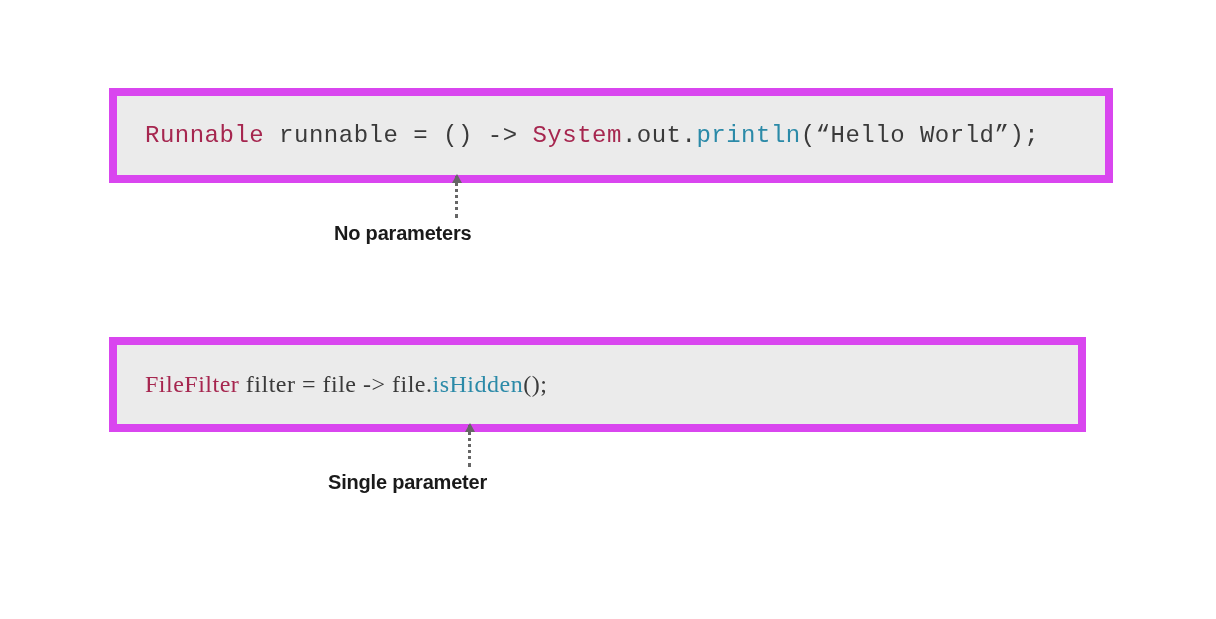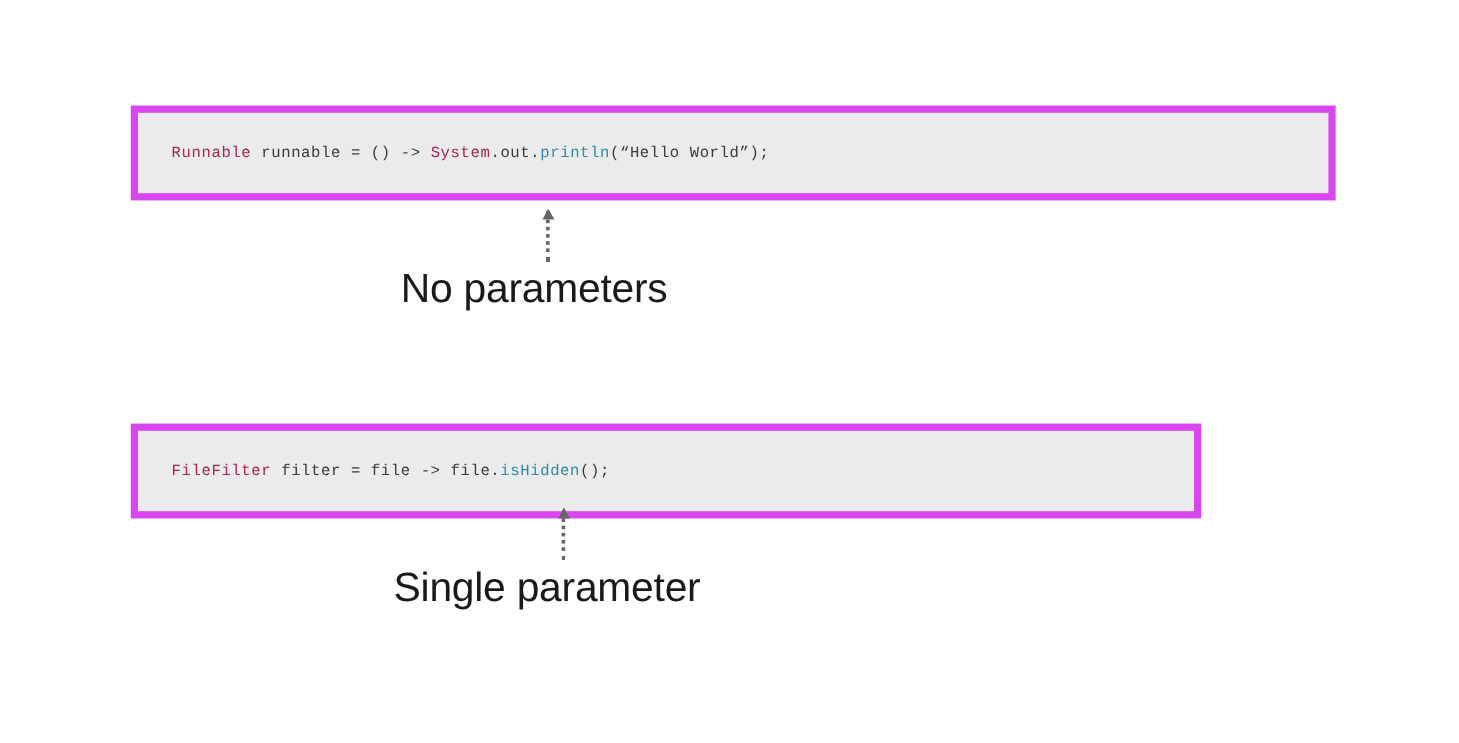--- a/index.html
+++ b/index.html
@@ -13,10 +13,10 @@
     .code-box {
       position: absolute;
       background: #ebebeb;
-      border: 6px solid #d946ef;
+      border: 8px solid #d946ef;
       padding: 26px 28px;
       font-family: "SFMono-Regular", Consolas, "Liberation Mono", Menlo, Courier, monospace;
-      font-size: 13px;
+      font-size: 24px;
       letter-spacing: 0.5px;
       color: #3a3a3a;
     }

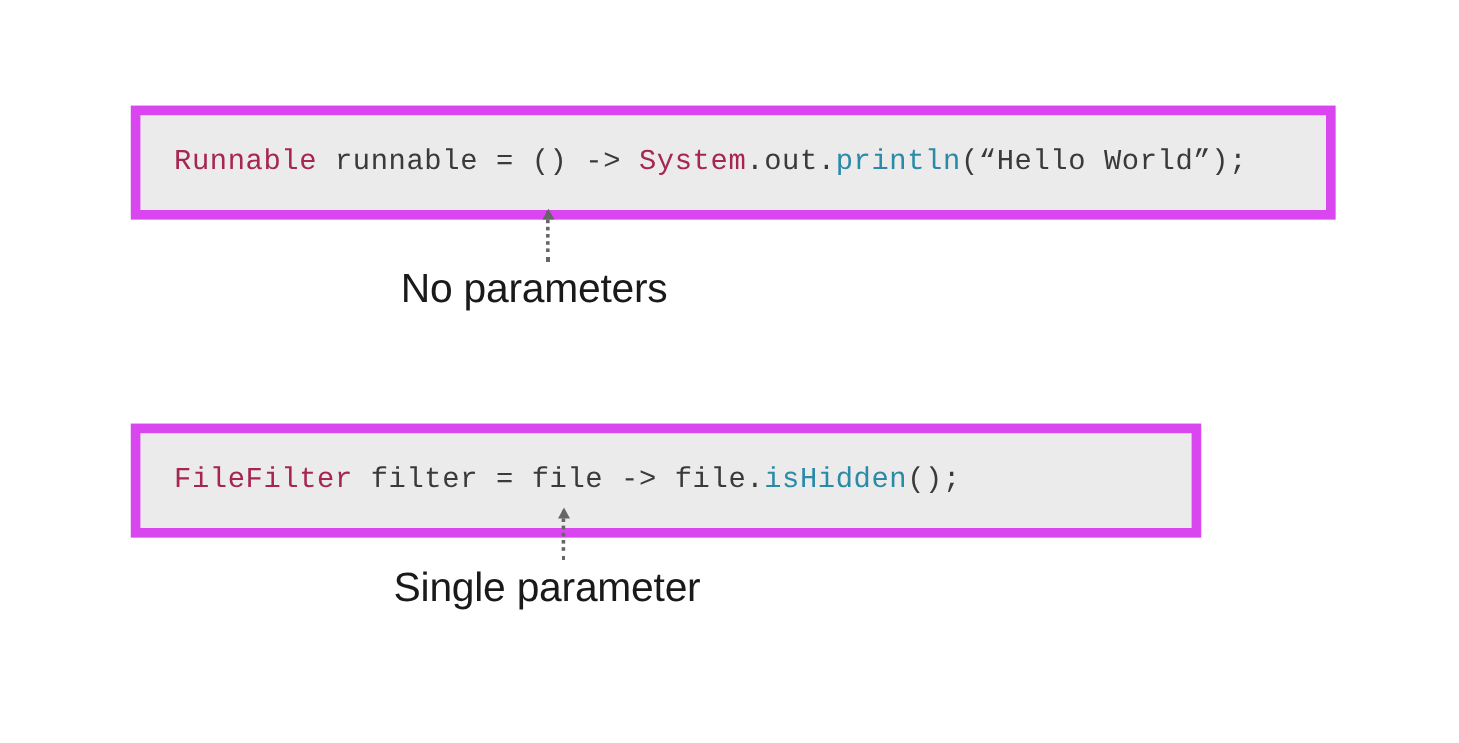--- a/index.html
+++ b/index.html
@@ -24,8 +24,8 @@
     .tok-method { color: #2b8aa8; }
     .annotation {
       position: absolute;
-      font-weight: 400;
-      font-size: 34px;
+      font-weight: 700;
+      font-size: 20px;
       color: #1a1a1a;
       letter-spacing: -0.2px;
     }

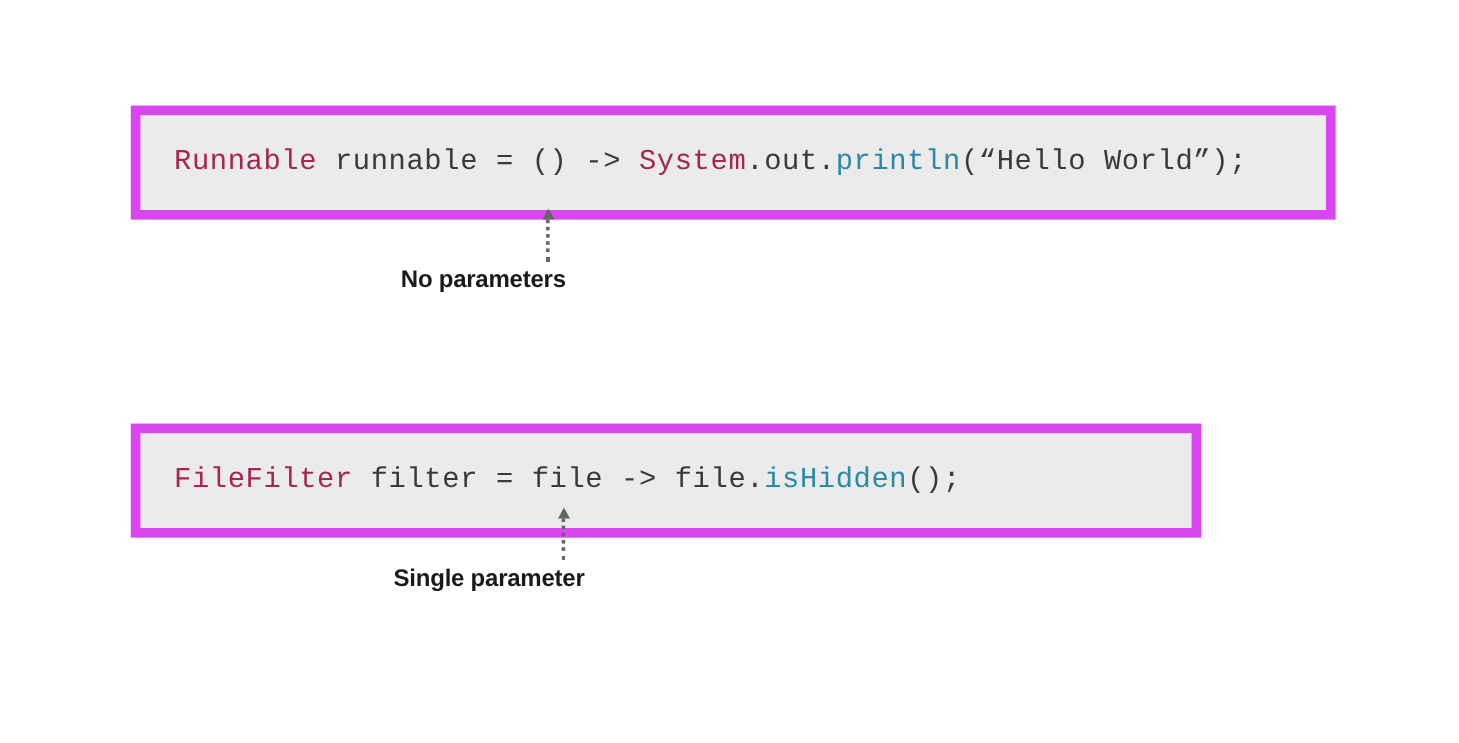--- a/index.html
+++ b/index.html
@@ -56,7 +56,7 @@
 
 <div class="annotation" style="left:334px; top:222px;">No parameters</div>
 
-<div class="code-box" style="left:109px; top:353px; width:892px;">
+<div class="code-box" style="left:109px; top:337px; width:977px;font-family:Liberation Serif, serif;">
   <span><span class="tok-type">FileFilter</span><span> filter = file -&gt; file.</span><span class="tok-method">isHidden</span><span>();</span></span>
 </div>
 

